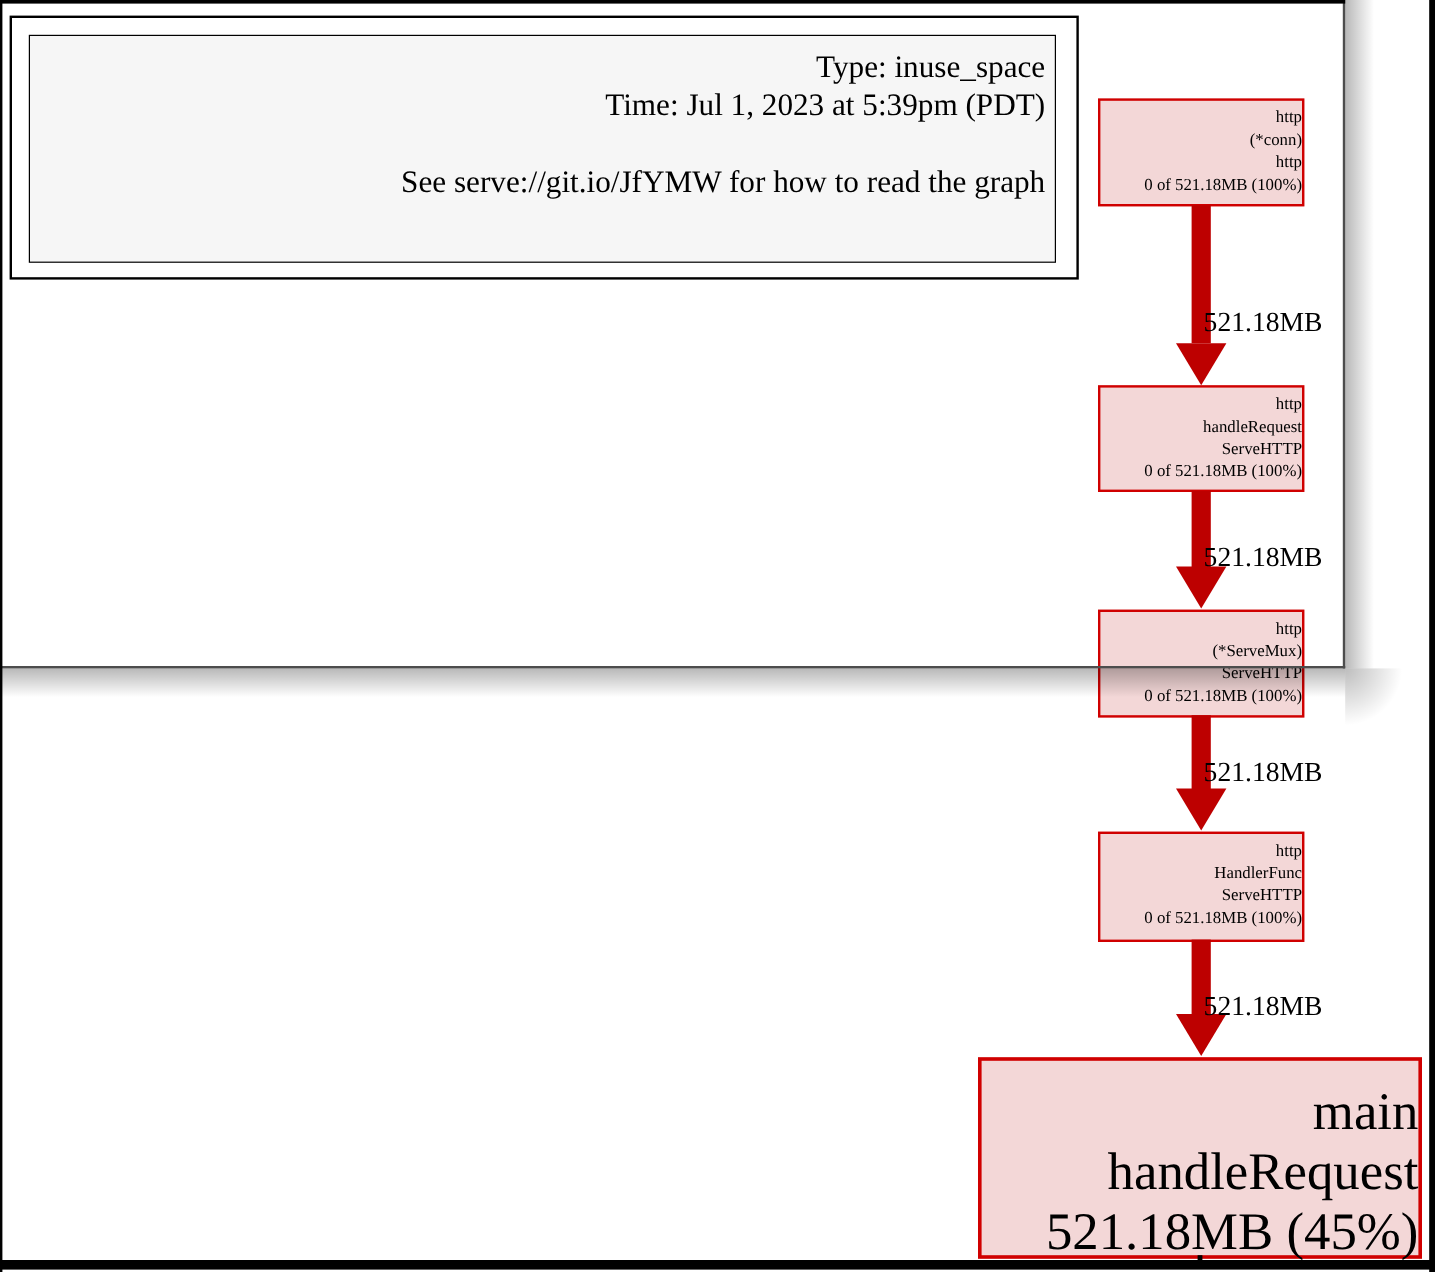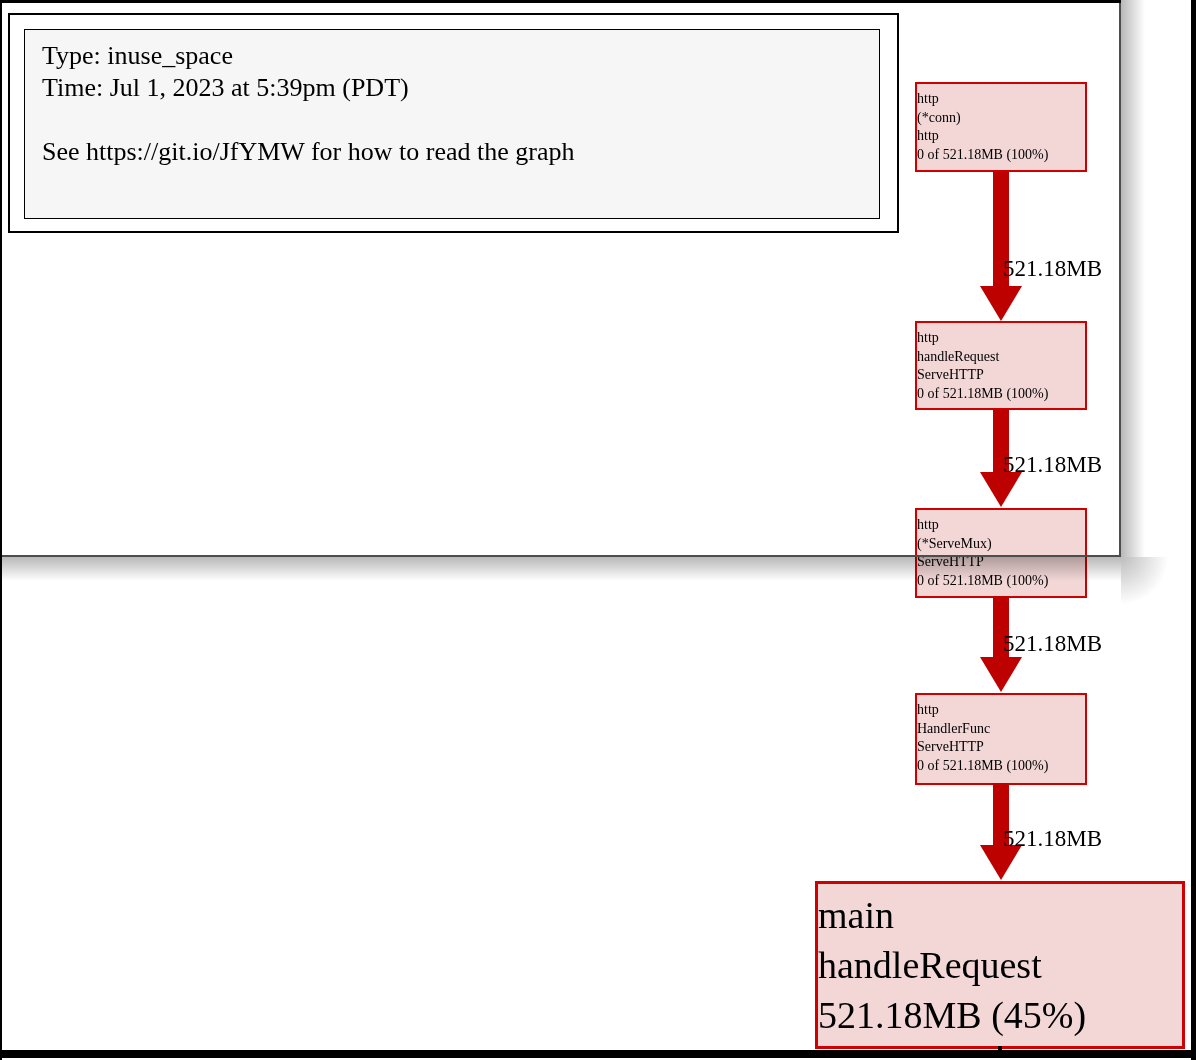--- a/index.html
+++ b/index.html
@@ -23,7 +23,7 @@
   
   .legend-outer {
     left: 8px; top: 13px; width: 891px; height: 220px;
-    border: 2.5px solid #000; background: #fff; box-sizing: border-box; z-index: 1;
+    border: 2.5px solid #000; background: #fff; box-sizing: border-box; z-index: 1; text-align: right;
   }
   .legend-inner {
     position: absolute; left: 14px; top: 14px; width: 856px; height: 190px;

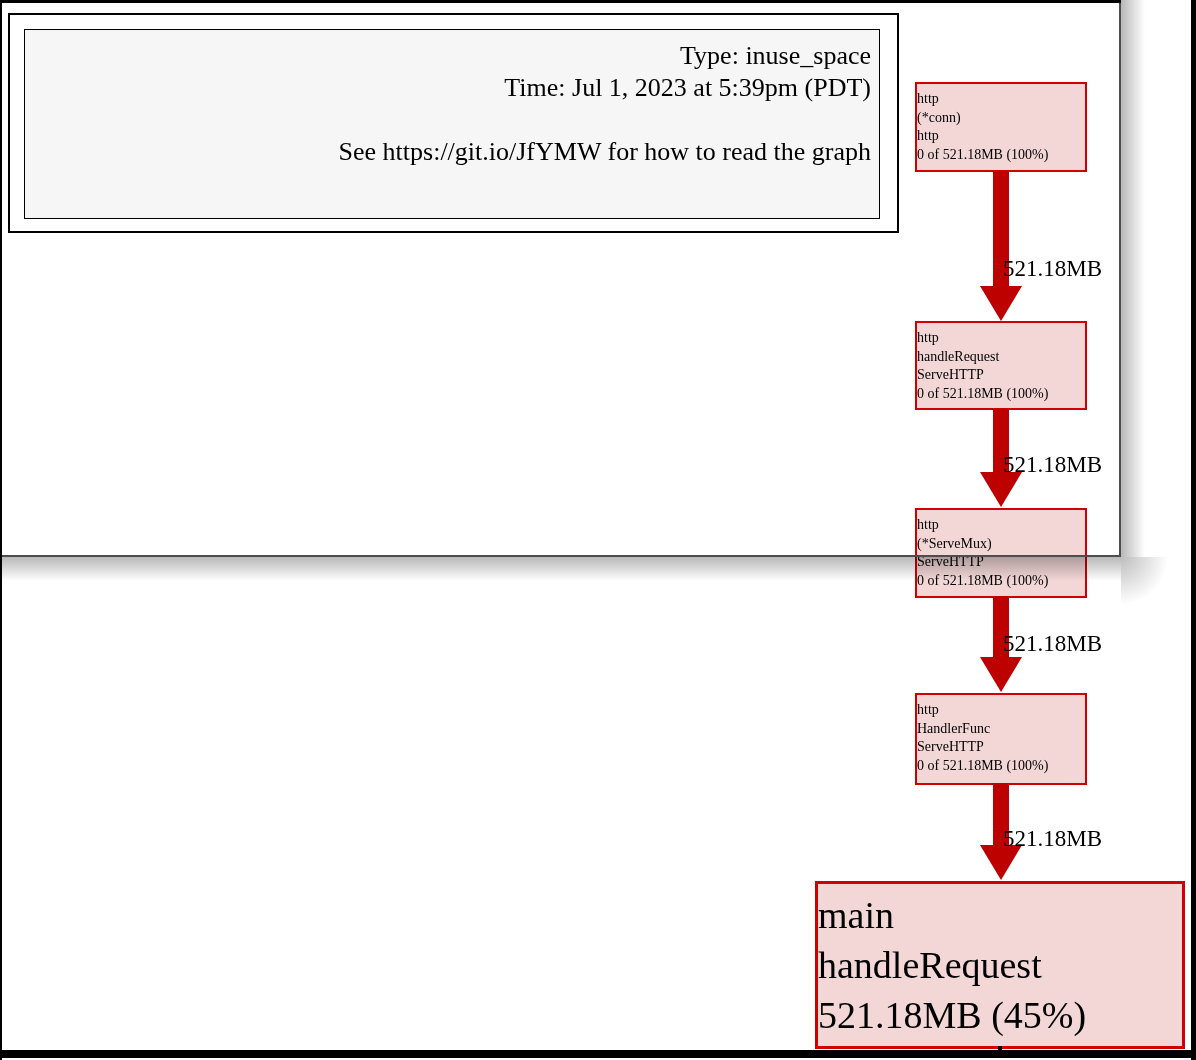--- a/index.html
+++ b/index.html
@@ -36,7 +36,7 @@
   
   .node {
     border: 2.5px solid #d00000; background: #f3d7d7; box-sizing: border-box;
-    text-align: left; z-index: 1;
+    text-align: right; z-index: 1;
   }
   .node.small { left: 915px; width: 172px; font-size: 14px; line-height: 18.5px; padding-top: 6px; }
   .node.big   { left: 815px; top: 881px; width: 370px; height: 168px;

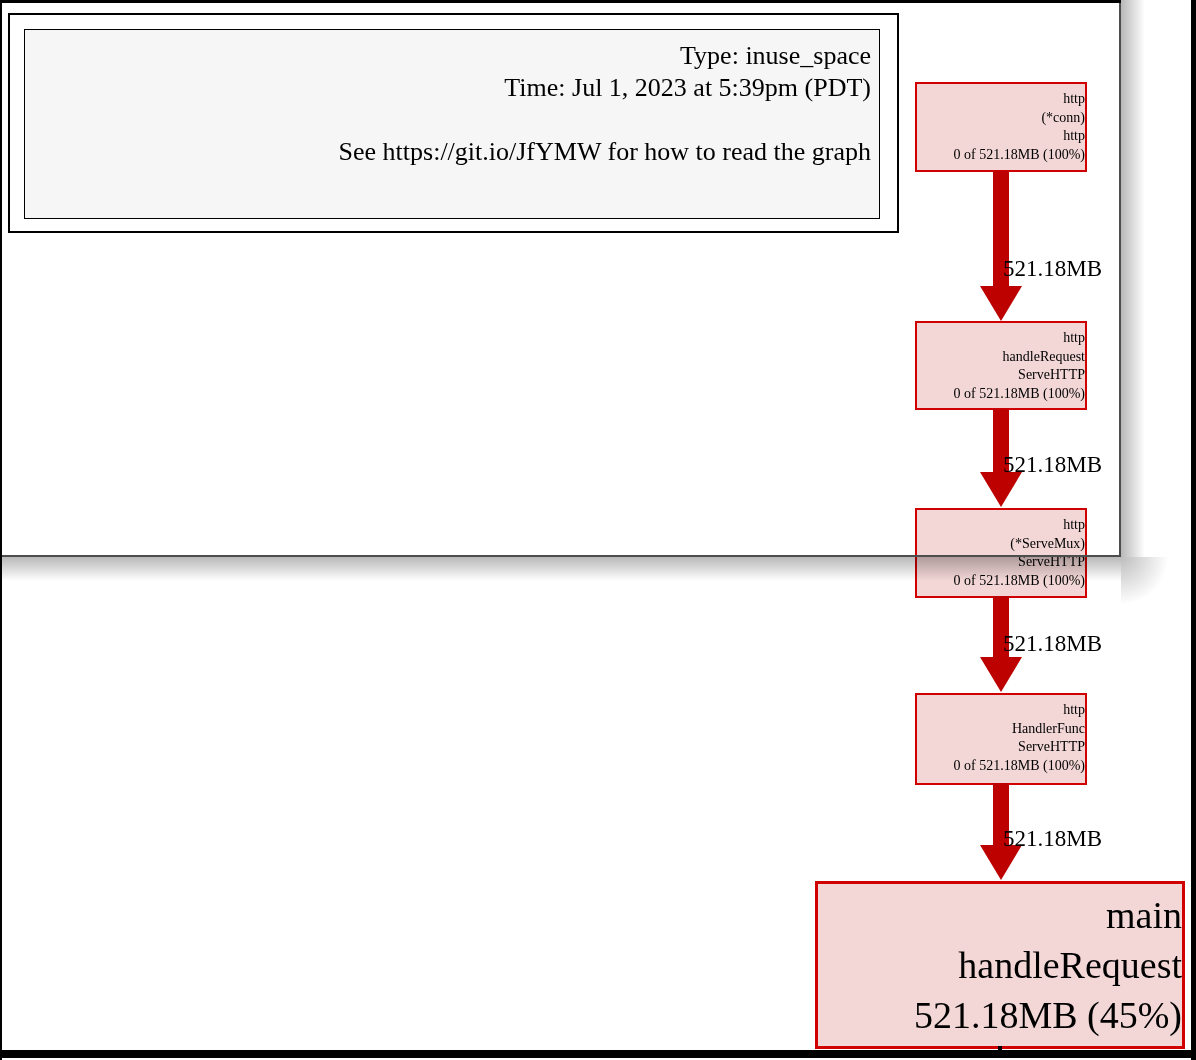--- a/index.html
+++ b/index.html
@@ -89,7 +89,7 @@
       <div class="legend-line">Type: inuse_space</div>
       <div class="legend-line">Time: Jul 1, 2023 at 5:39pm (PDT)</div>
       <div class="legend-line"></div>
-      <div class="legend-line">See https://git.io/JfYMW for how to read the graph</div>
+      <div class="legend-line">See serve://git.io/JfYMW for how to read the graph</div>
     </div>
   </div>
 

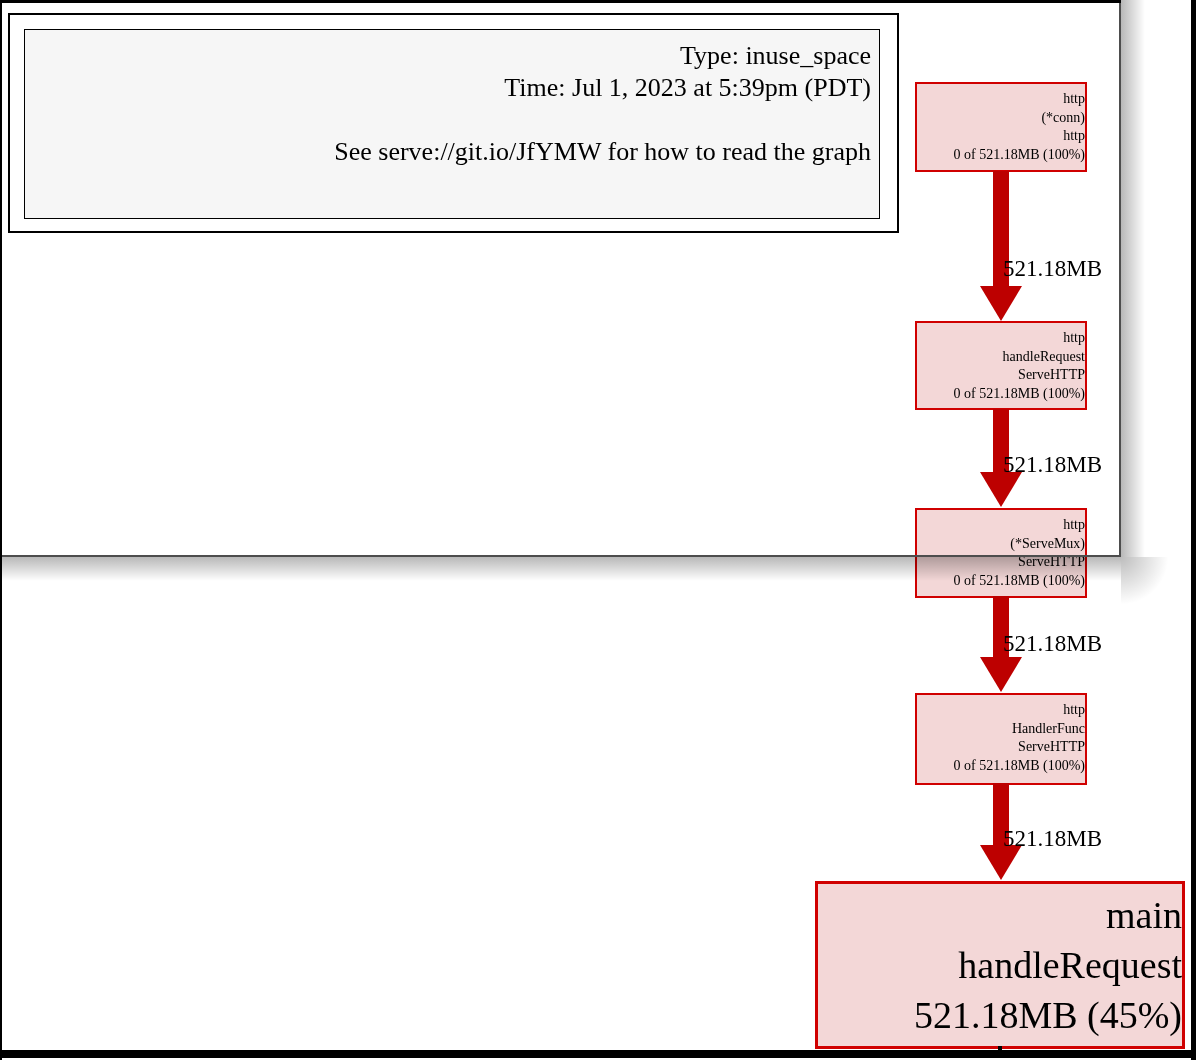--- a/index.html
+++ b/index.html
@@ -40,7 +40,7 @@
   }
   .node.small { left: 915px; width: 172px; font-size: 14px; line-height: 18.5px; padding-top: 6px; }
   .node.big   { left: 815px; top: 881px; width: 370px; height: 168px;
-                border-width: 3px; font-size: 38px; line-height: 50px; padding-top: 6px; }
+                border-width: 3px; font-size: 44px; line-height: 50px; padding-top: 18px; }
   .n1 { top: 82px;  height: 90px; }
   .n2 { top: 321px; height: 89px; }
   .n3 { top: 508px; height: 90px; }

